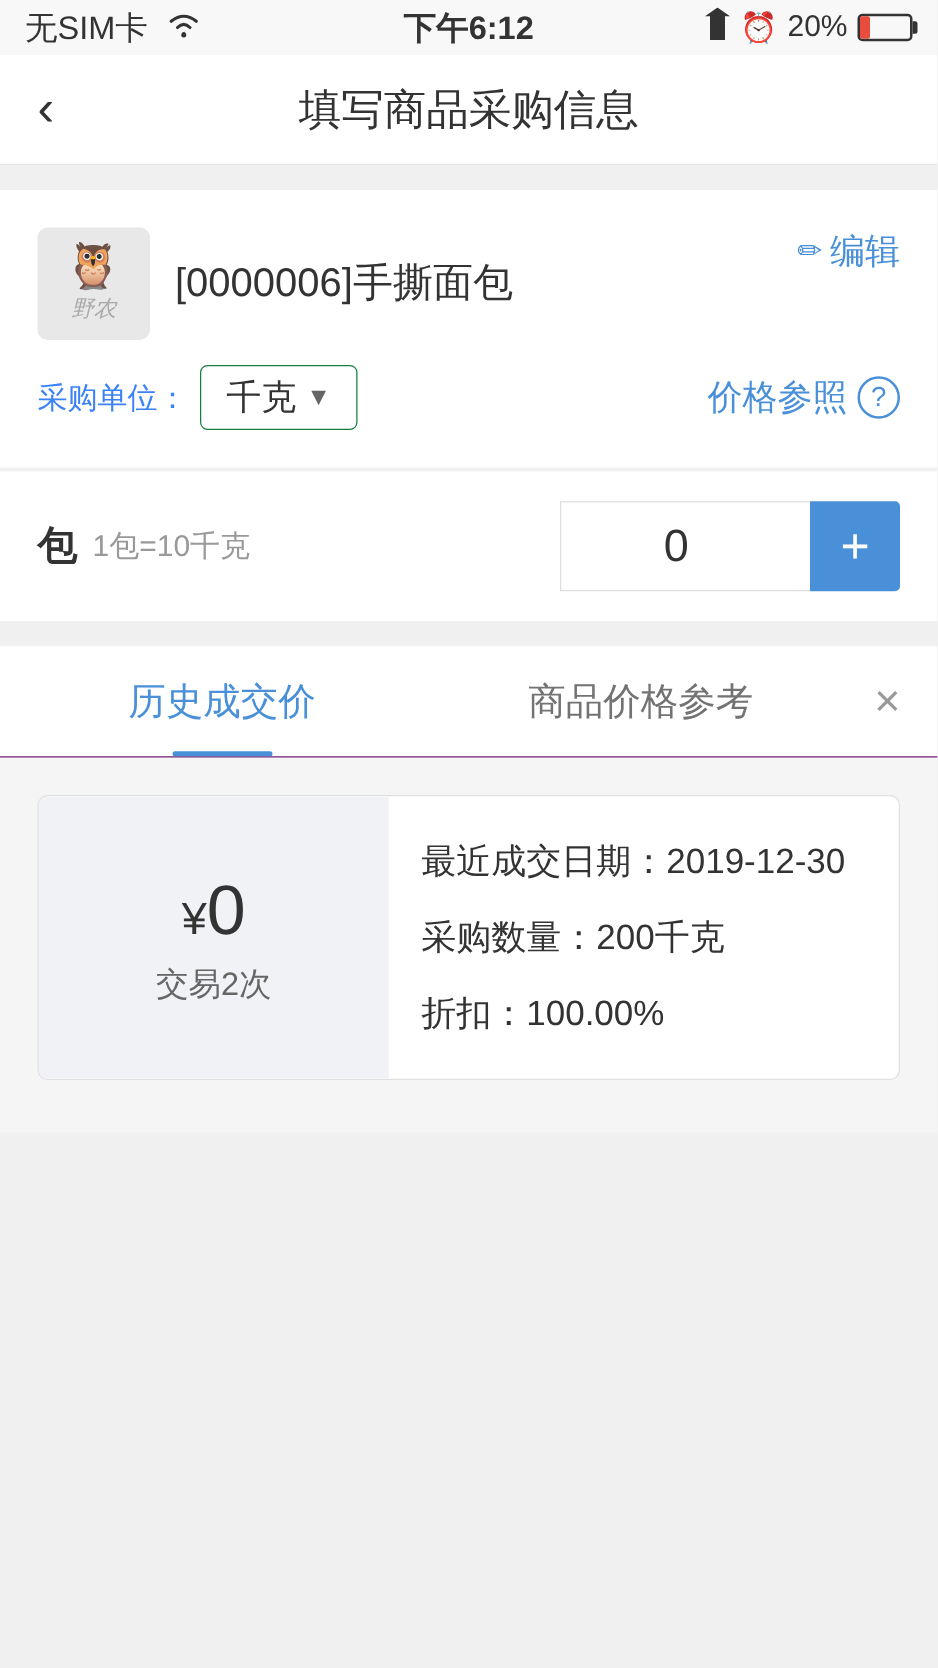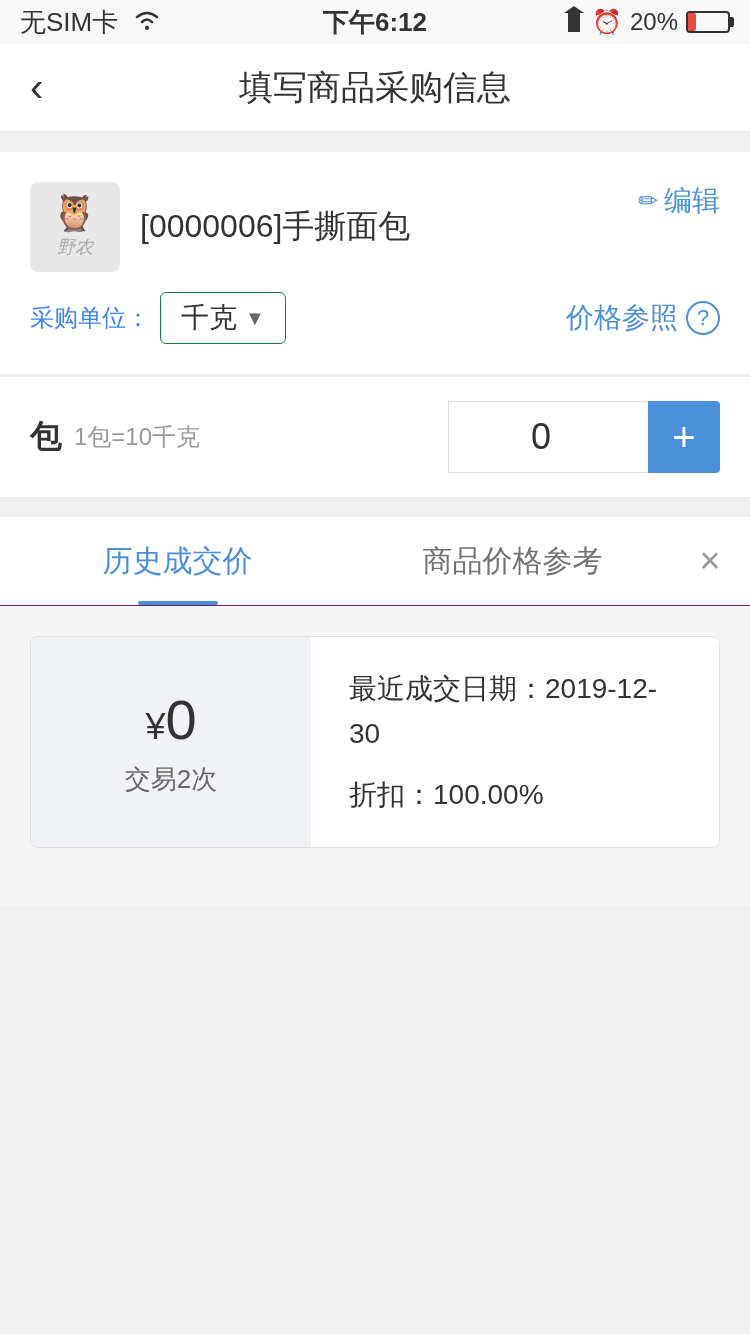--- a/index.html
+++ b/index.html
@@ -340,7 +340,7 @@
     }
     .price-card-right {
       flex: 1;
-      padding: 30px 38px;
+      padding: 30px 26px;
       display: flex;
       flex-direction: column;
       justify-content: center;

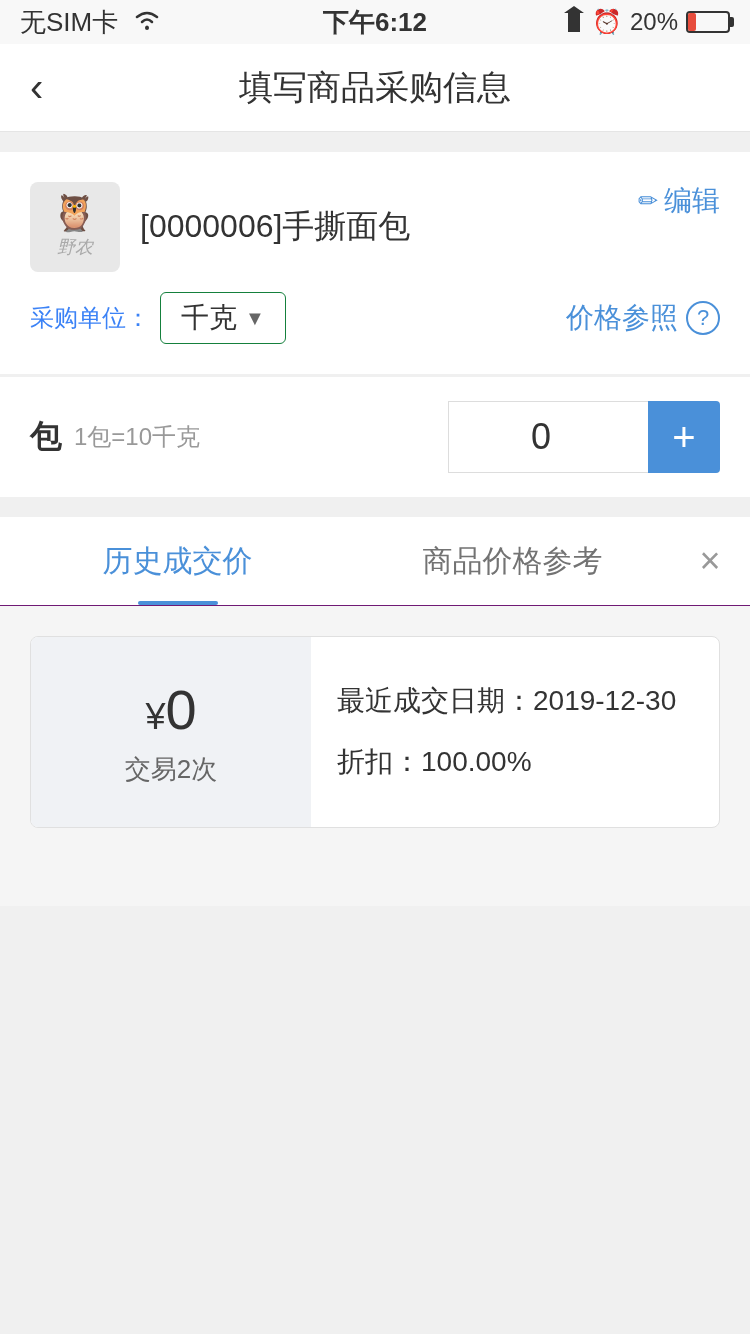--- a/index.html
+++ b/index.html
@@ -465,6 +465,9 @@
         <span class="price-detail-label">最近成交日期：</span><span class="price-detail-value">2019-12-30</span>
       </div>
       <div class="price-detail-row">
+        <span class="price-detail-label">采购数量：</span><span class="price-detail-value">200千克</span>
+      </div>
+      <div class="price-detail-row">
         <span class="price-detail-label">折扣：</span><span class="price-detail-value">100.00%</span>
       </div>
     </div>

